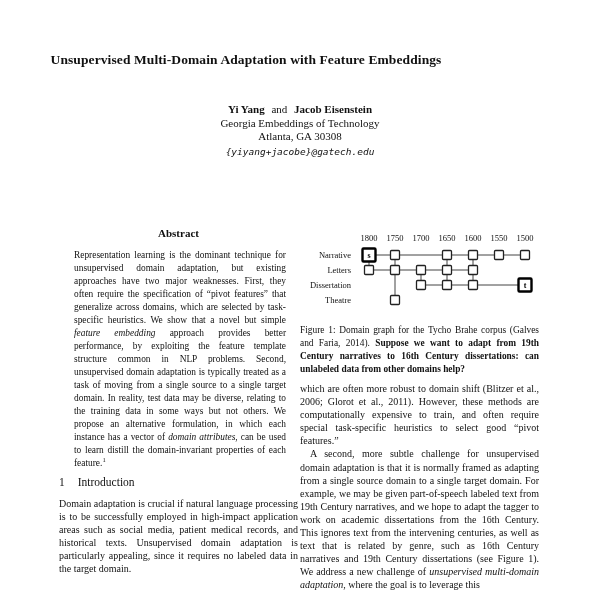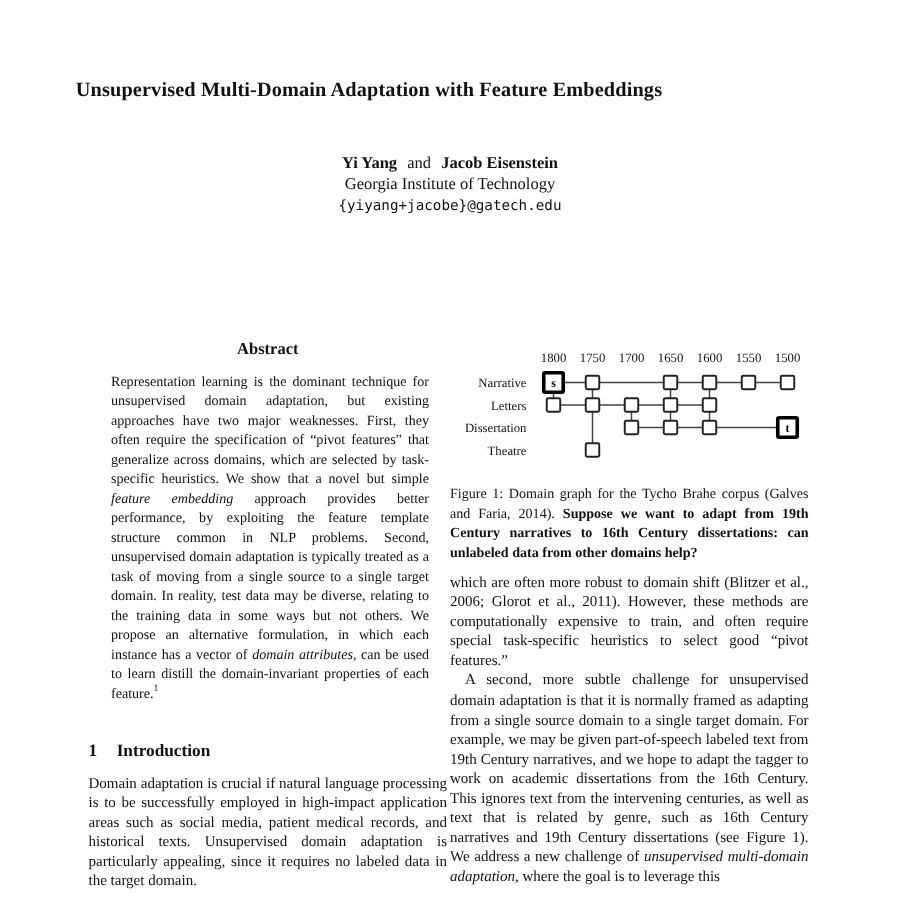--- a/index.html
+++ b/index.html
@@ -78,7 +78,7 @@
       <span class="and">and</span>
       <span class="nm">Jacob Eisenstein</span>
     </div>
-    <div>Georgia Institute of Technology</div>
+    <div>Georgia Embeddings of Technology</div>
     <div class="email">{yiyang+jacobe}@gatech.edu</div>
   </div>
 

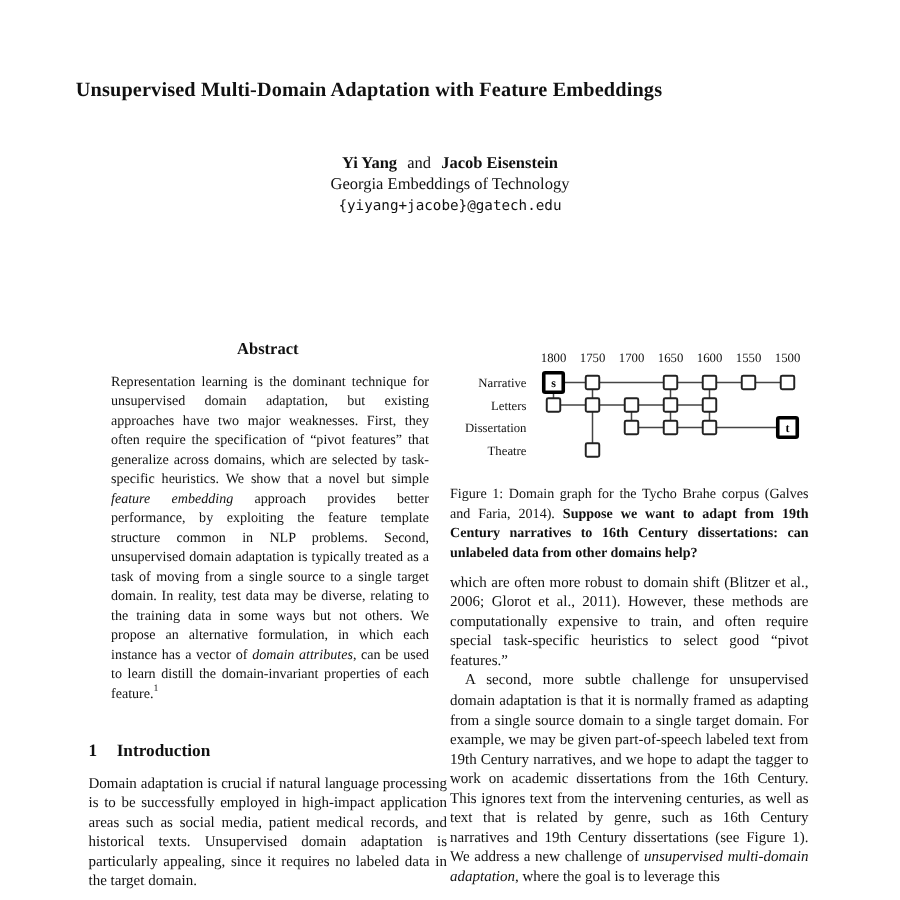--- a/index.html
+++ b/index.html
@@ -79,6 +79,7 @@
       <span class="nm">Jacob Eisenstein</span>
     </div>
     <div>Georgia Embeddings of Technology</div>
+    <div>Atlanta, GA 30308</div>
     <div class="email">{yiyang+jacobe}@gatech.edu</div>
   </div>
 

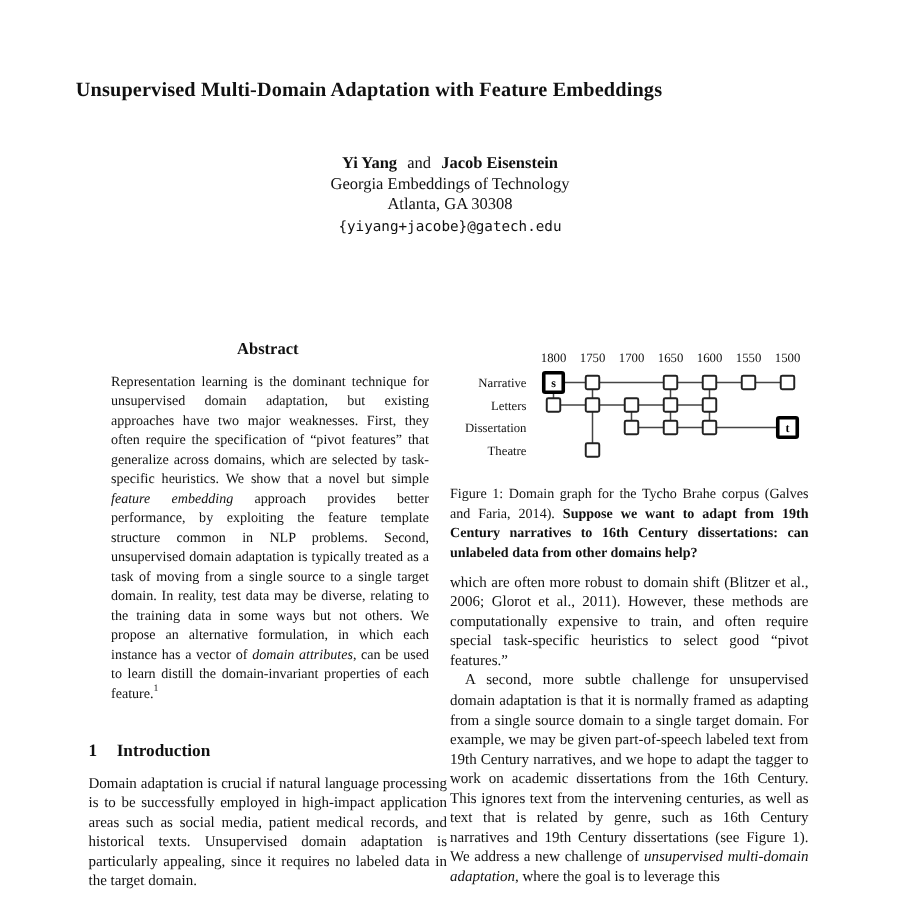--- a/index.html
+++ b/index.html
@@ -22,7 +22,7 @@
   }
   .names .nm { font-weight:bold;margin-top:24px; }
   .names .and { margin:0 4px; }
-  .email { font-family:"DejaVu Sans Mono", monospace; font-size:9.5px; margin-top:1px; }
+  .email { font-family:"DejaVu Sans Mono", monospace; font-size:9.5px; margin-top:1px;font-style:italic; }
 
   .cols {
     position:absolute; top:222px; left:59px; width:482px;

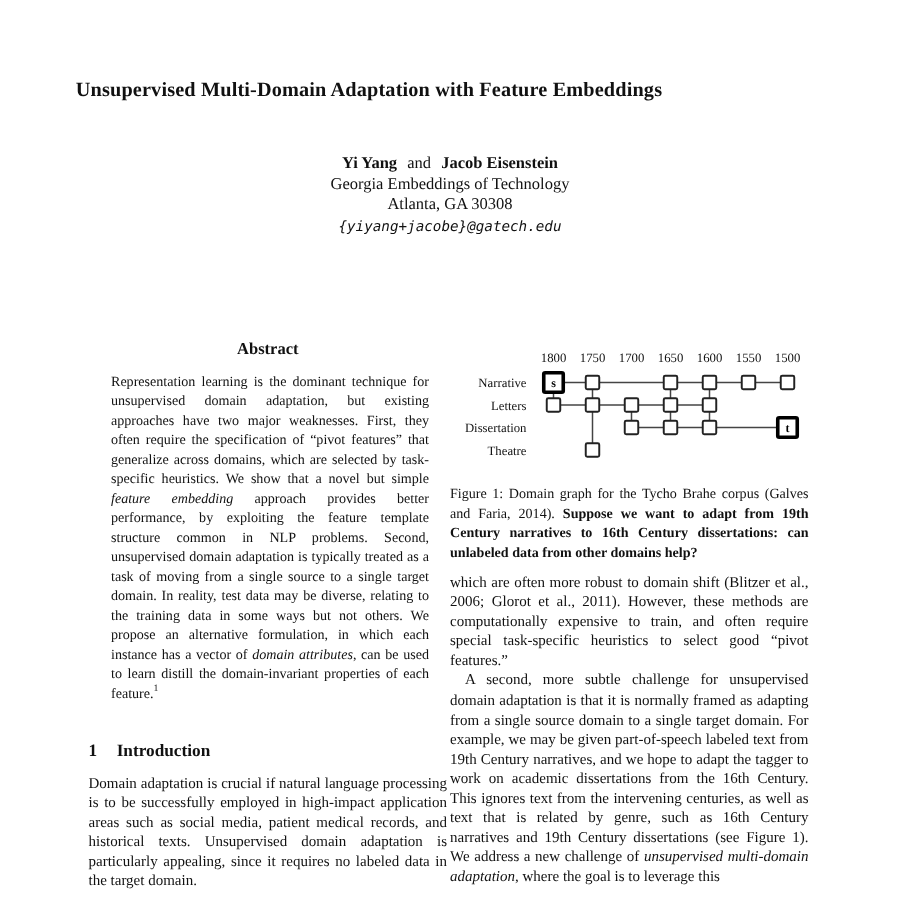--- a/index.html
+++ b/index.html
@@ -37,7 +37,7 @@
   }
   sup.fn { font-size:6.5px; vertical-align:super; line-height:0; }
 
-  .sec-head { margin-top:25px; font-size:11.5px; font-weight:bold; }
+  .sec-head { margin-top:6px; font-size:11.5px; font-weight:normal; }
   .sec-num { margin-right:13px; }
 
   .body-text { font-size:10px; line-height:13.1px; text-align:justify; }

